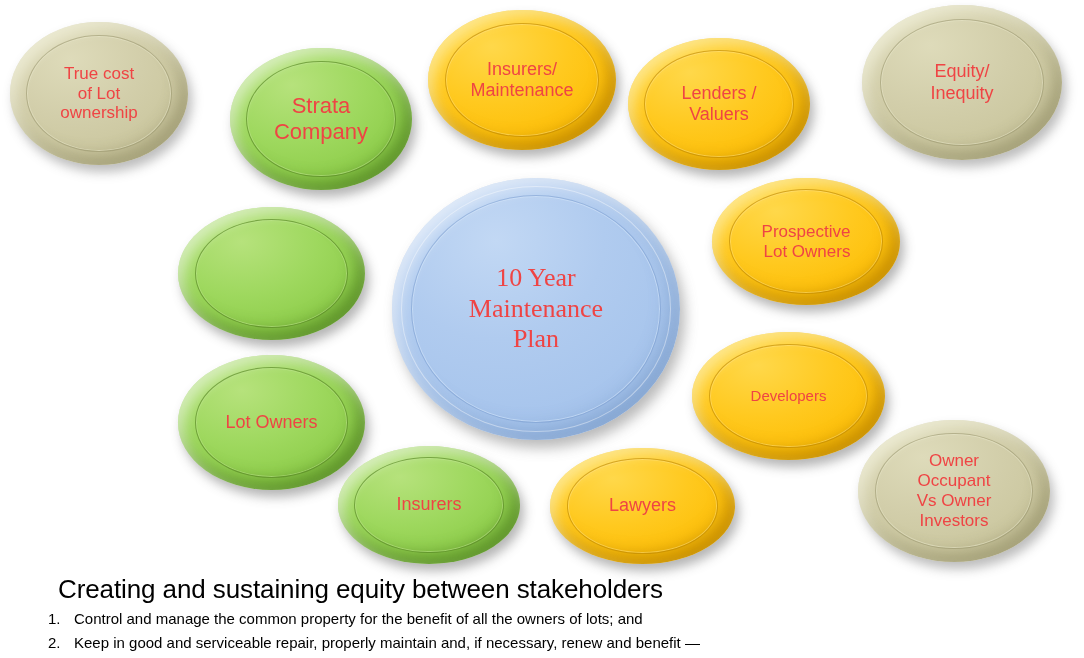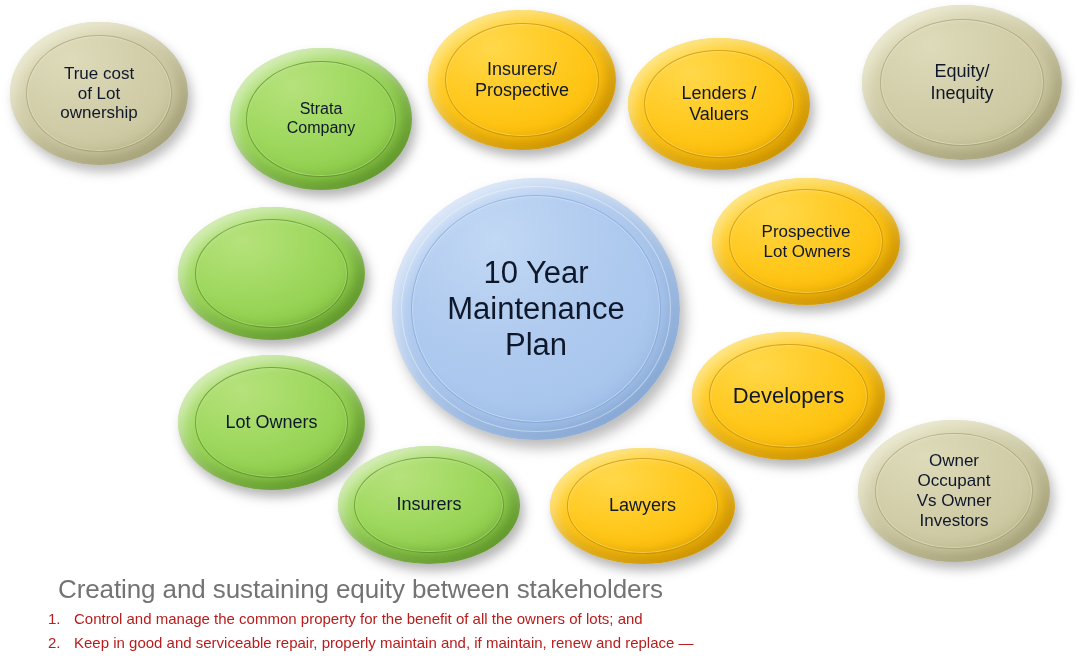--- a/index.html
+++ b/index.html
@@ -27,7 +27,7 @@
     justify-content: center;
     text-align: center;
     box-sizing: border-box;
-    color: #0f172a;
+    color: #ef4444;
     line-height: 1.17;
     user-select: none;
   }

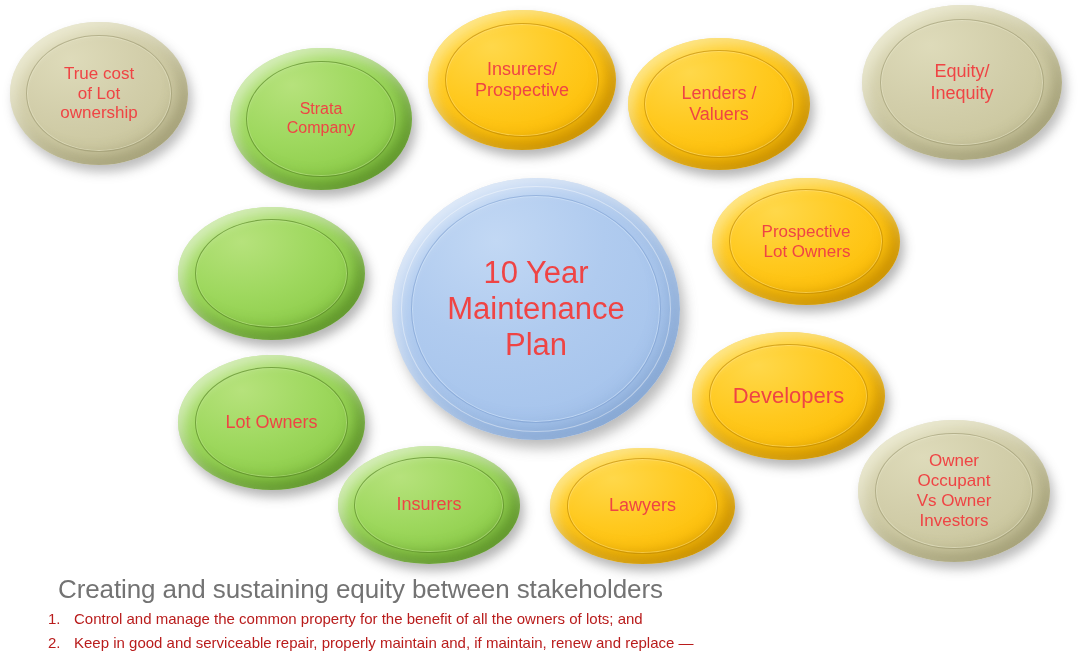--- a/index.html
+++ b/index.html
@@ -177,7 +177,7 @@
     <span class="bezel"></span>
     <span class="ring"></span>
     <span class="label">Insurers/
-Prospective</span>
+Maintenance</span>
   </div>
 
   <div class="node n-gold" style="left:628px; top:38px; width:182px; height:132px; font-size:18px;">

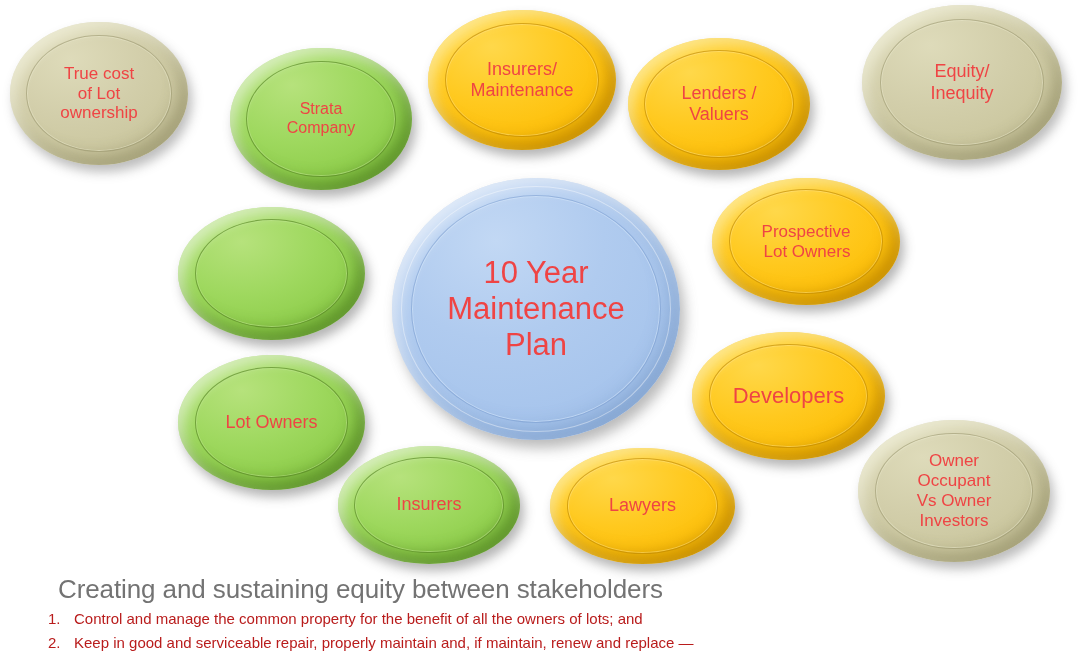--- a/index.html
+++ b/index.html
@@ -166,7 +166,7 @@
 ownership</span>
   </div>
 
-  <div class="node n-green" style="left:230px; top:48px; width:182px; height:142px; font-size:16px;">
+  <div class="node n-green" style="left:230px; top:48px; width:182px; height:142px; font-size:22px;">
     <span class="bezel"></span>
     <span class="ring"></span>
     <span class="label">Strata

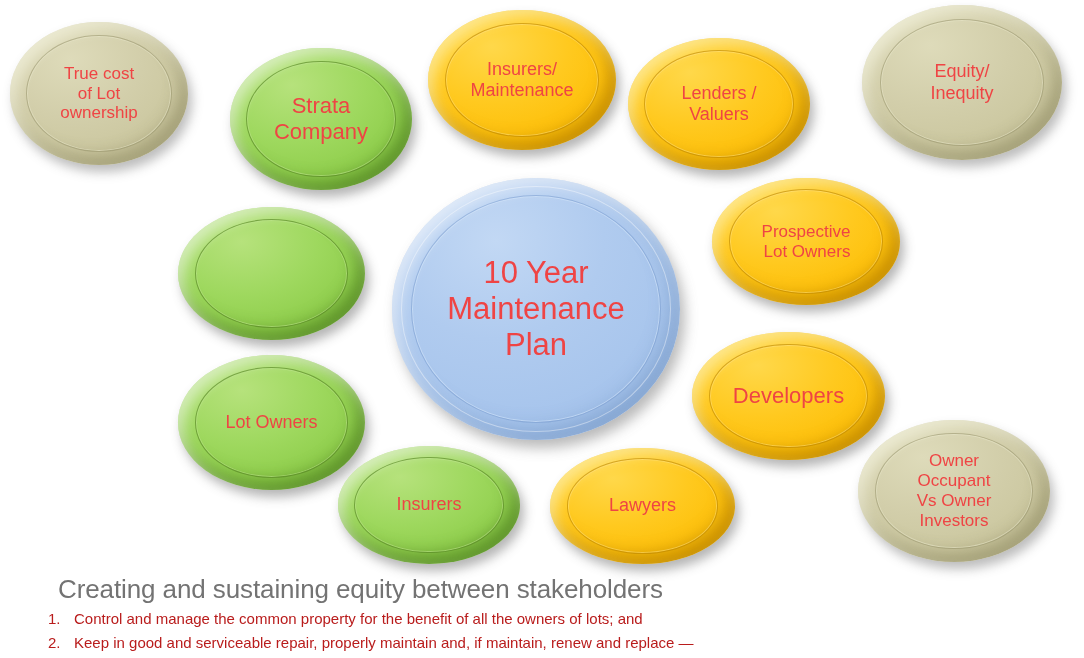--- a/index.html
+++ b/index.html
@@ -239,7 +239,7 @@
     <span class="label">Lawyers</span>
   </div>
 
-  <div class="node n-blue" style="left:392px; top:178px; width:288px; height:262px; font-size:31px;">
+  <div class="node n-blue" style="left:392px; top:178px; width:288px; height:262px; font-size:26px;font-family:Liberation Serif, serif;">
     <span class="bezel"></span>
     <span class="ring2"></span>
     <span class="ring"></span>

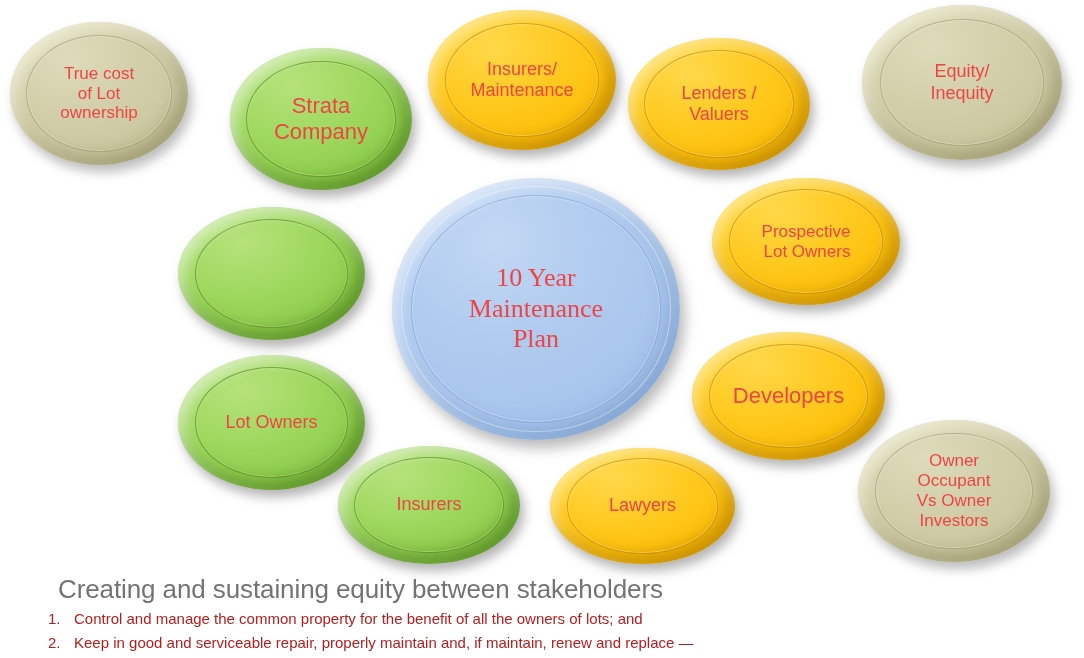--- a/index.html
+++ b/index.html
@@ -212,7 +212,7 @@
     <span class="label">Lot Owners</span>
   </div>
 
-  <div class="node n-gold" style="left:692px; top:332px; width:193px; height:128px; font-size:22px;">
+  <div class="node n-gold" style="left:692px; top:332px; width:193px; height:128px; font-size:15px;">
     <span class="bezel"></span>
     <span class="ring"></span>
     <span class="label">Developers</span>

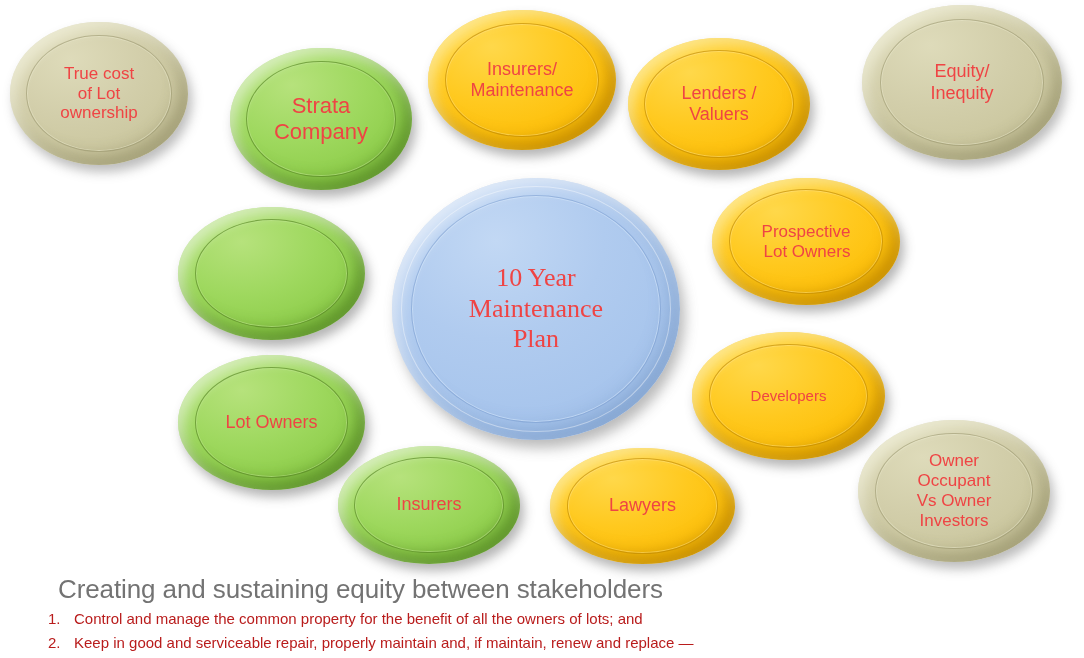--- a/index.html
+++ b/index.html
@@ -135,7 +135,7 @@
     left: 58px;
     top: 0;
     font-size: 26px;
-    color: #737373;
+    color: #000000;
     white-space: nowrap;
     letter-spacing: -0.1px;
   }

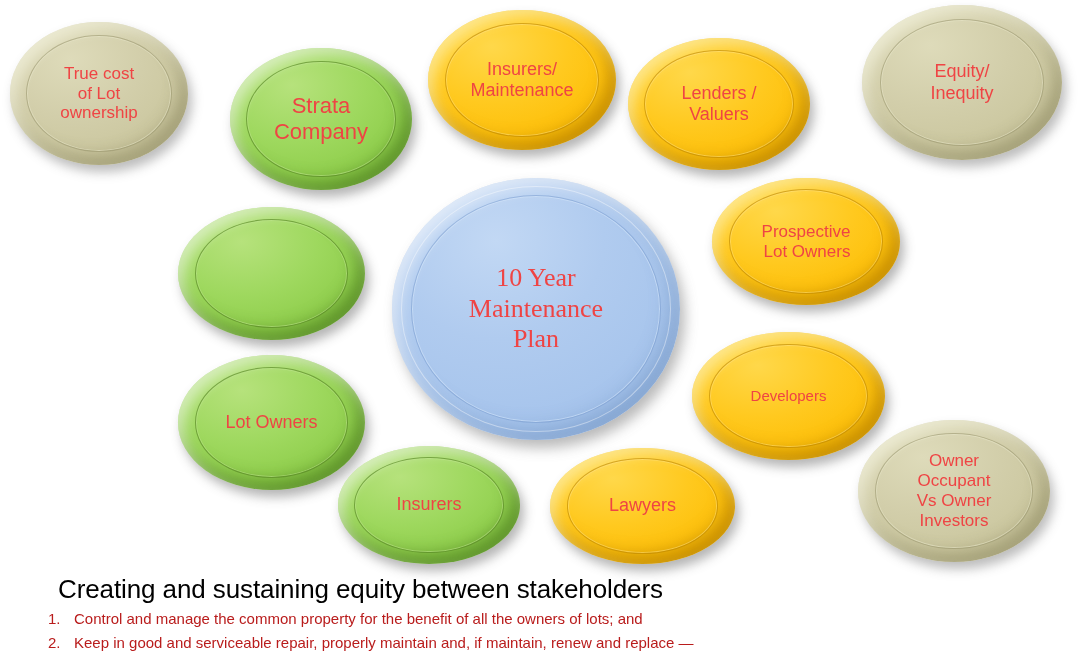--- a/index.html
+++ b/index.html
@@ -143,7 +143,7 @@
     position: absolute;
     left: 48px;
     font-size: 15px;
-    color: #b91c1c;
+    color: #000000;
     white-space: nowrap;
   }
   .bullet-row .num {

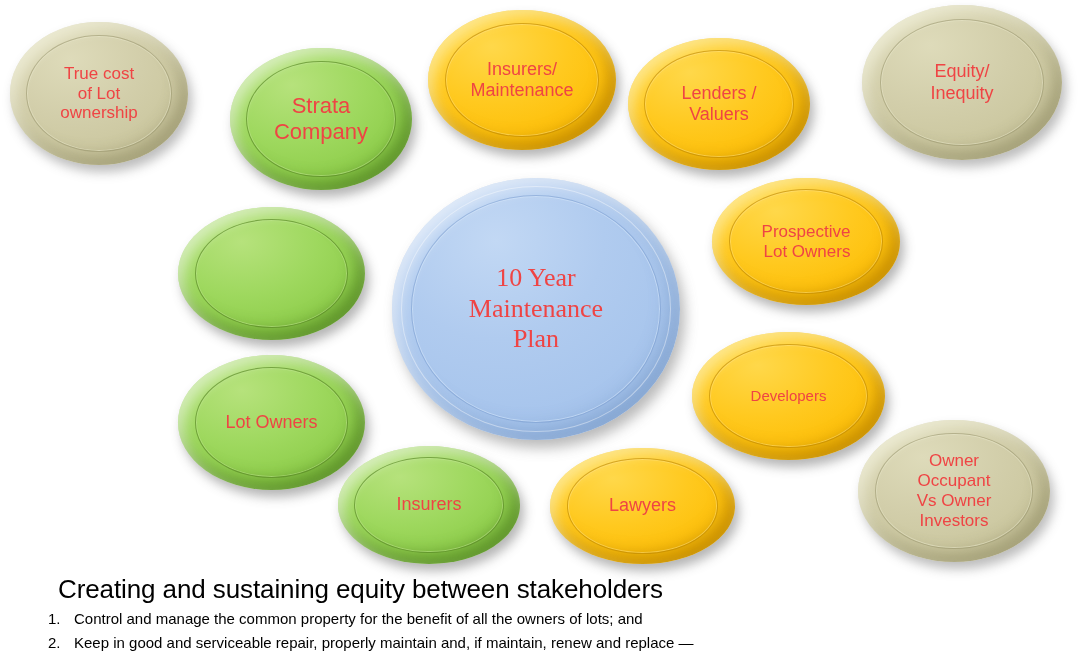--- a/index.html
+++ b/index.html
@@ -256,7 +256,7 @@
     </div>
 
     <div class="bullet-row" id="bullet-2">
-      <span class="num">2.</span><span>Keep in good and serviceable repair, properly maintain and, if maintain, renew and replace —</span>
+      <span class="num">2.</span><span>Keep in good and serviceable repair, properly maintain and, if necessary, renew and benefit —</span>
     </div>
   </div>
 

